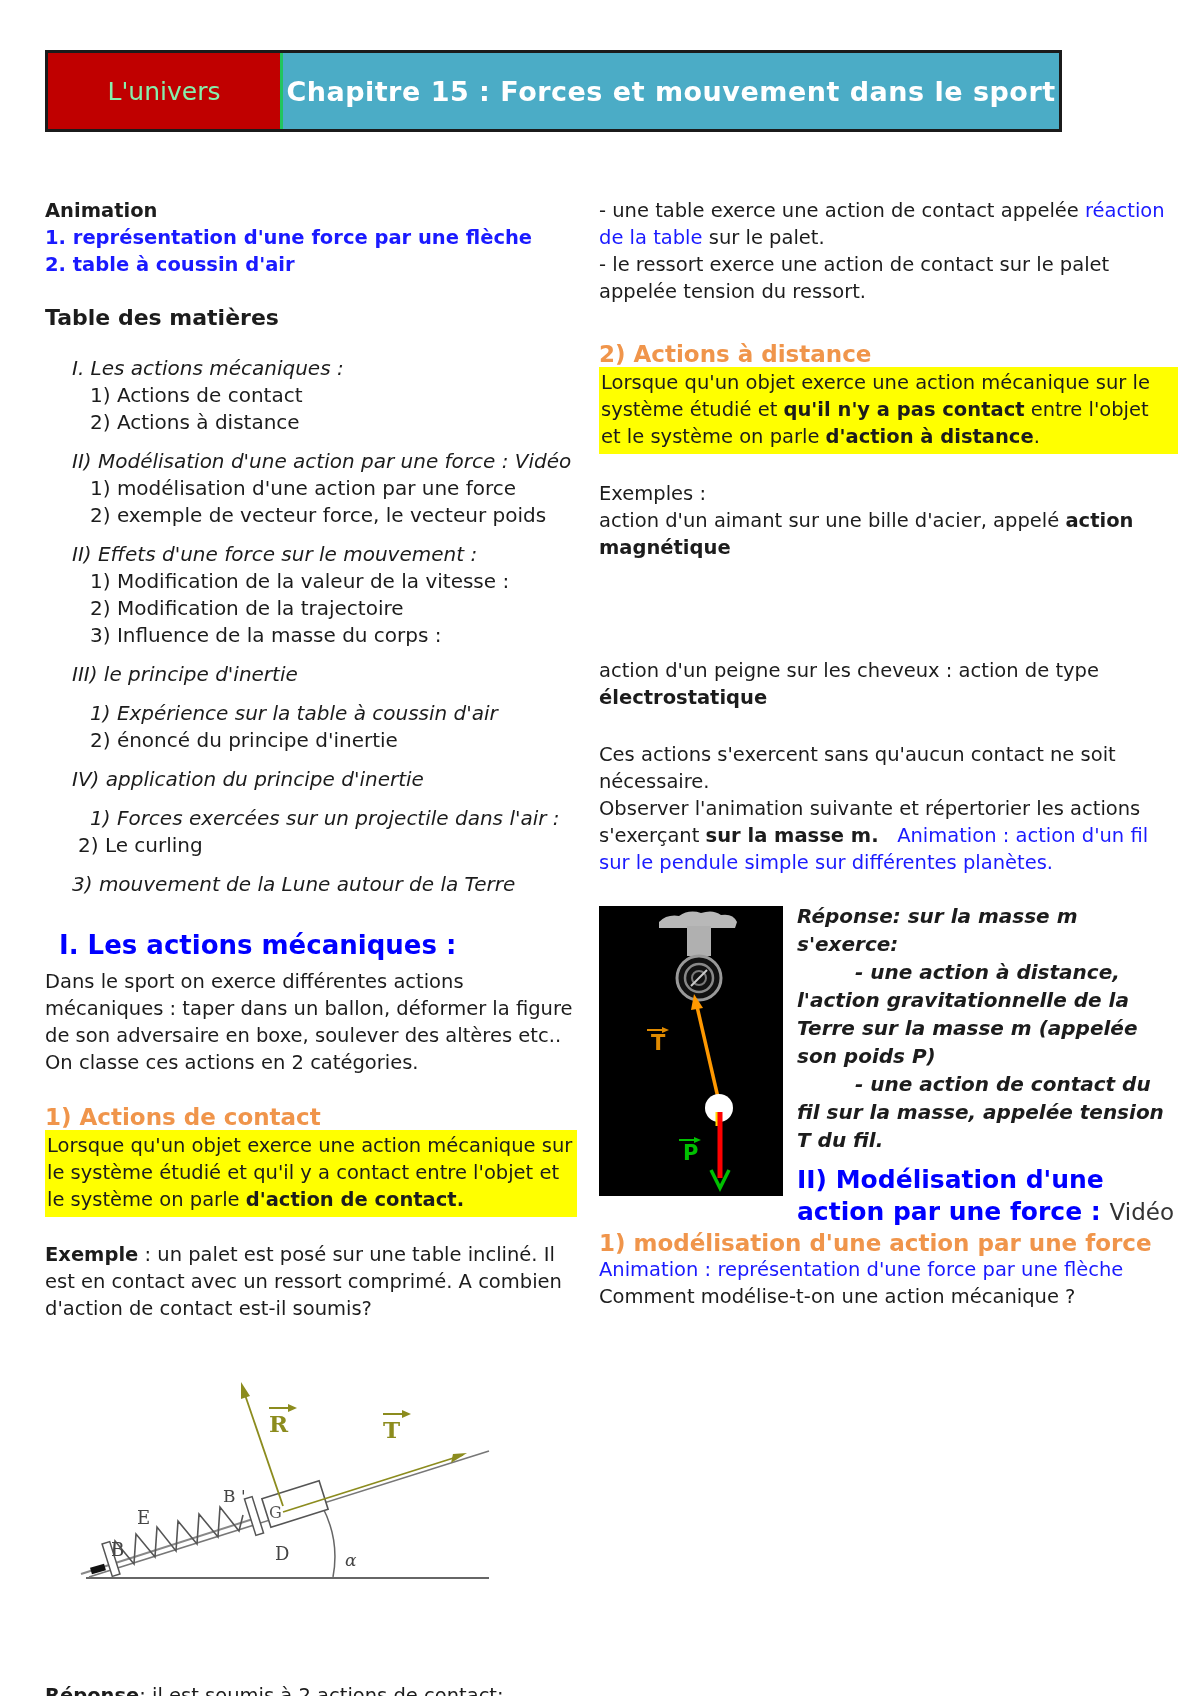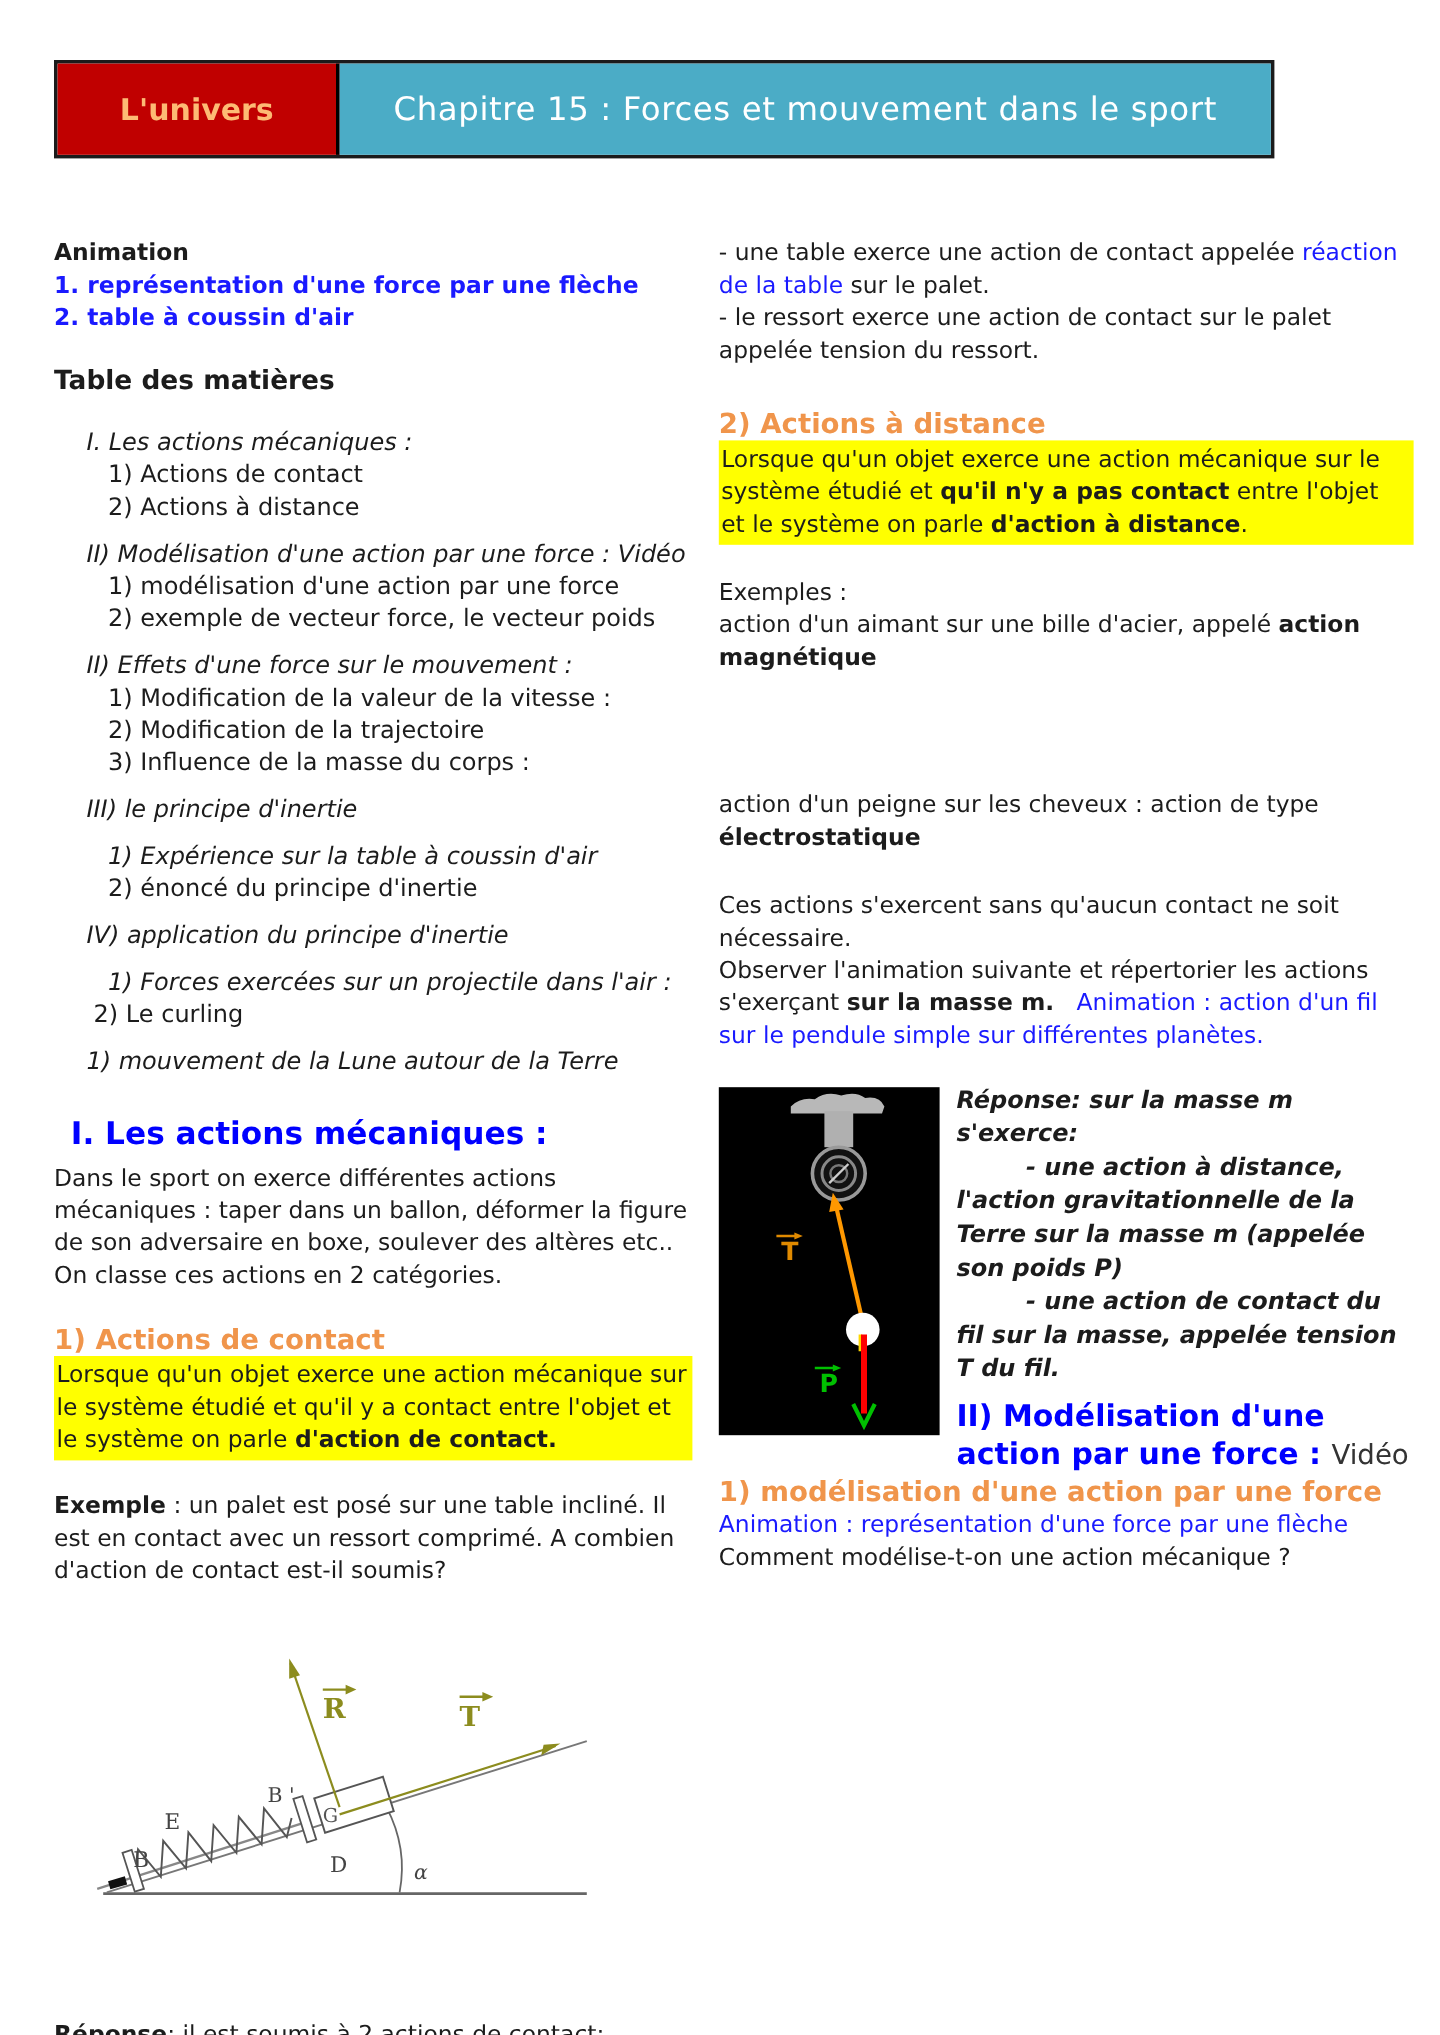--- a/index.html
+++ b/index.html
@@ -8,8 +8,8 @@
         font-family:"DejaVu Sans",sans-serif;}
   
   .hdr{display:flex;width:1017px;height:82px;border:3px solid #1b1b1b;box-sizing:border-box;}
-  .hdr-left{width:232px;flex:none;background:#C00000;color:#fdba74;display:flex;align-items:center;
-            justify-content:center;font-weight:bold;font-size:25px;border-right:3px solid #000000;}
+  .hdr-left{width:232px;flex:none;background:#C00000;color:#86efac;display:flex;align-items:center;
+            justify-content:center;font-weight:normal;font-size:25px;border-right:3px solid #22c55e;}
   .hdr-right{flex:1;background:#4BACC6;color:#fff;display:flex;align-items:center;justify-content:center;
              font-weight:normal;font-size:27px;letter-spacing:.5px;}
   

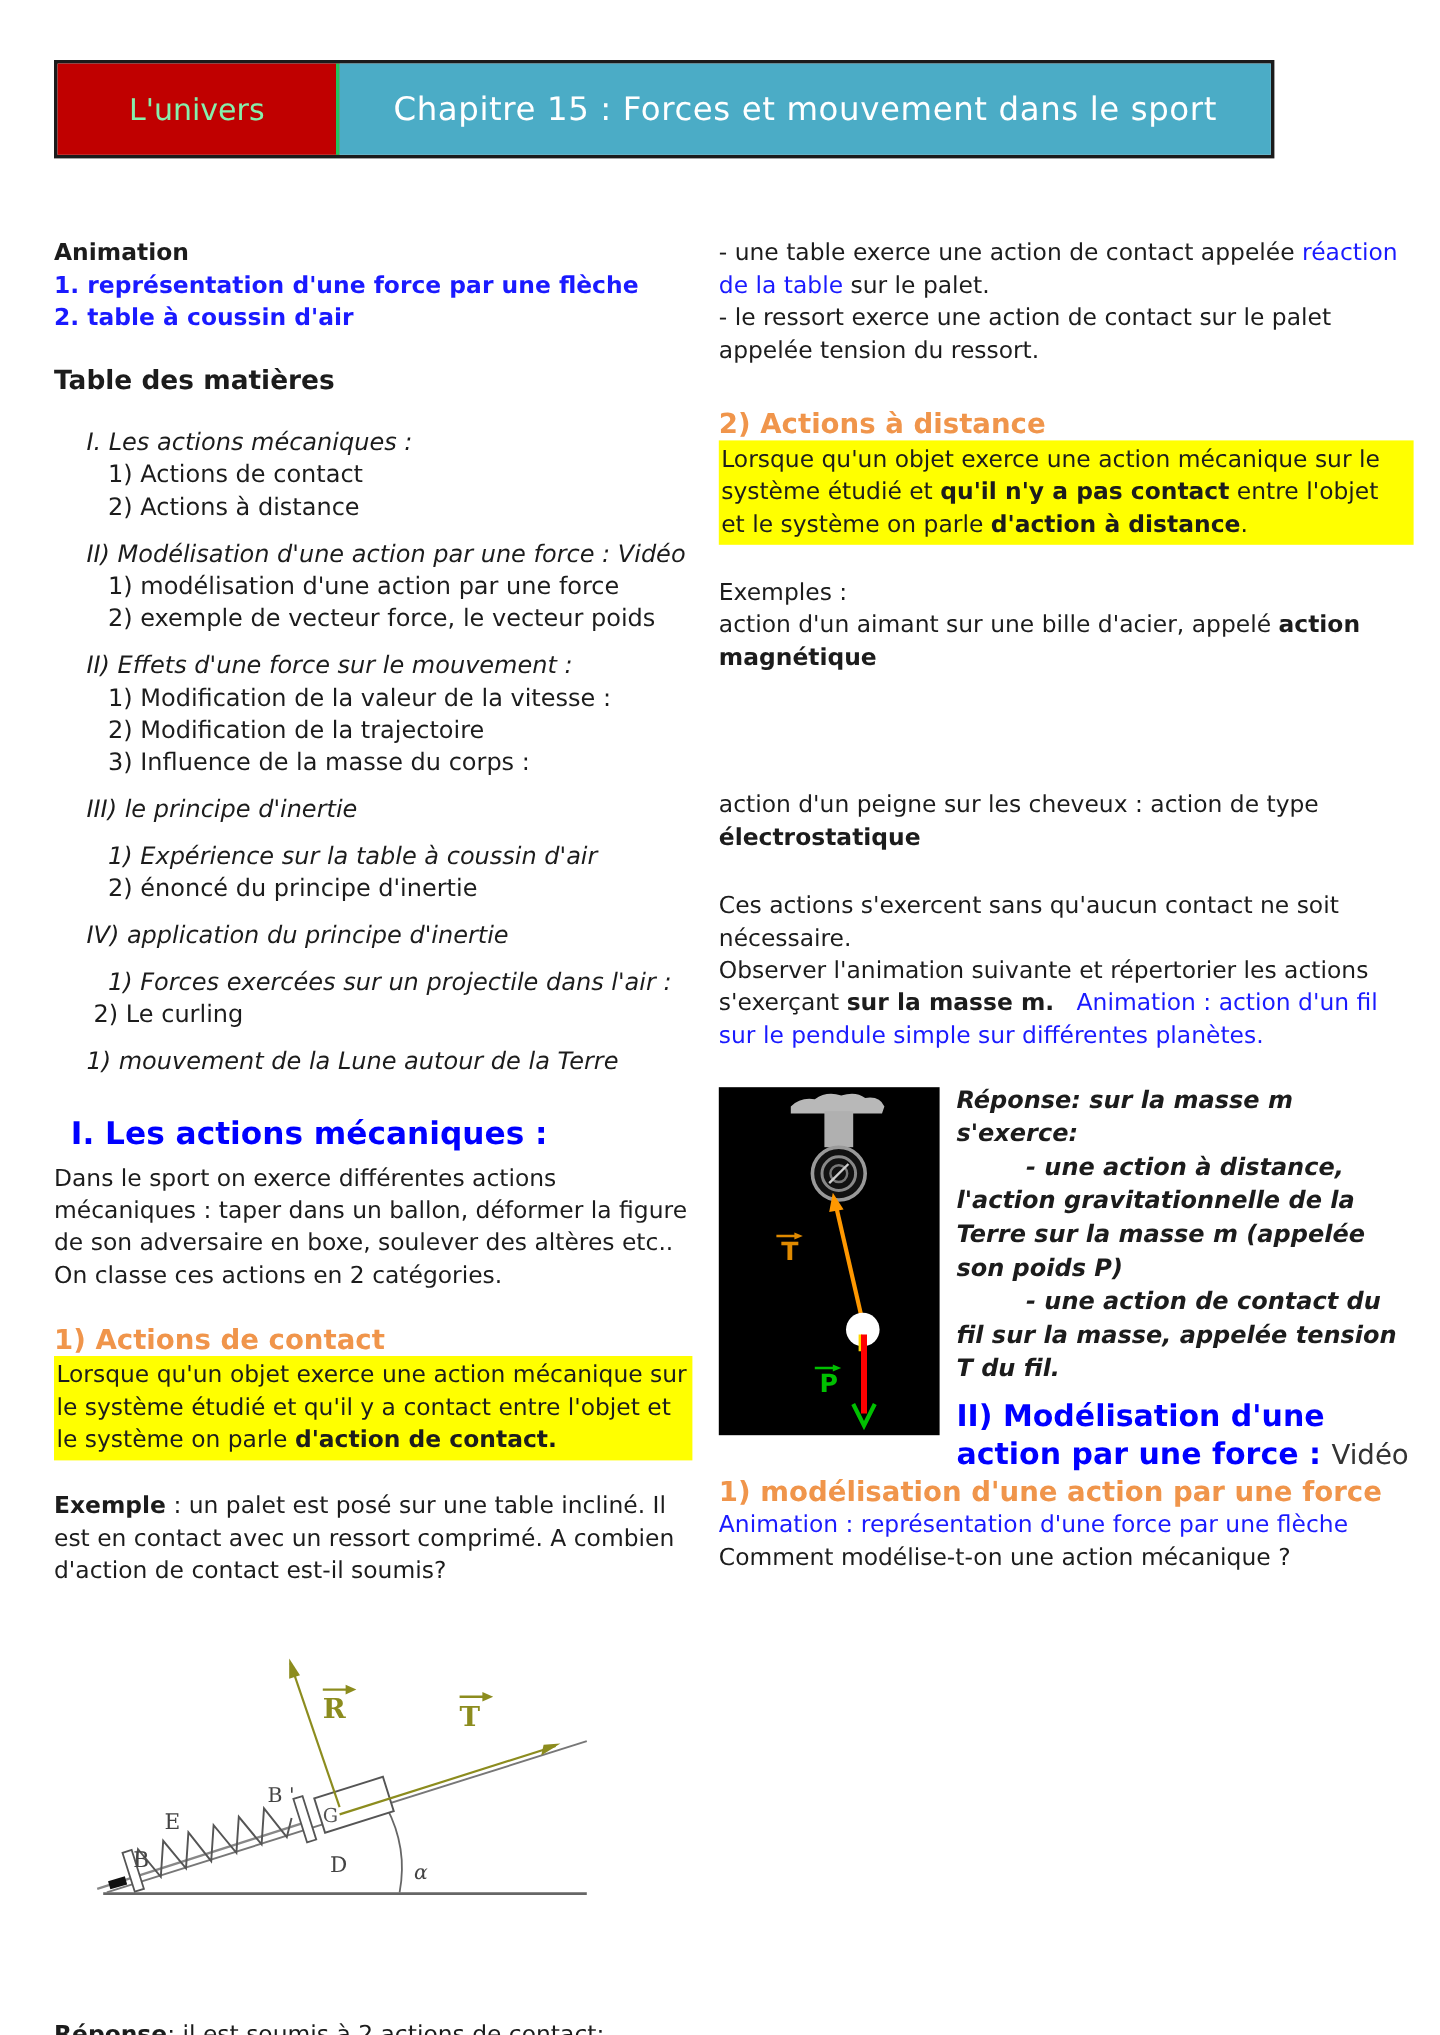--- a/index.html
+++ b/index.html
@@ -11,7 +11,7 @@
   .hdr-left{width:232px;flex:none;background:#C00000;color:#86efac;display:flex;align-items:center;
             justify-content:center;font-weight:normal;font-size:25px;border-right:3px solid #22c55e;}
   .hdr-right{flex:1;background:#4BACC6;color:#fff;display:flex;align-items:center;justify-content:center;
-             font-weight:normal;font-size:27px;letter-spacing:.5px;}
+             font-weight:bold;font-size:27px;letter-spacing:.5px;}
   
   .cols{display:flex;margin-top:65px;gap:22px;}
   .col-left{width:532px;flex:none;}

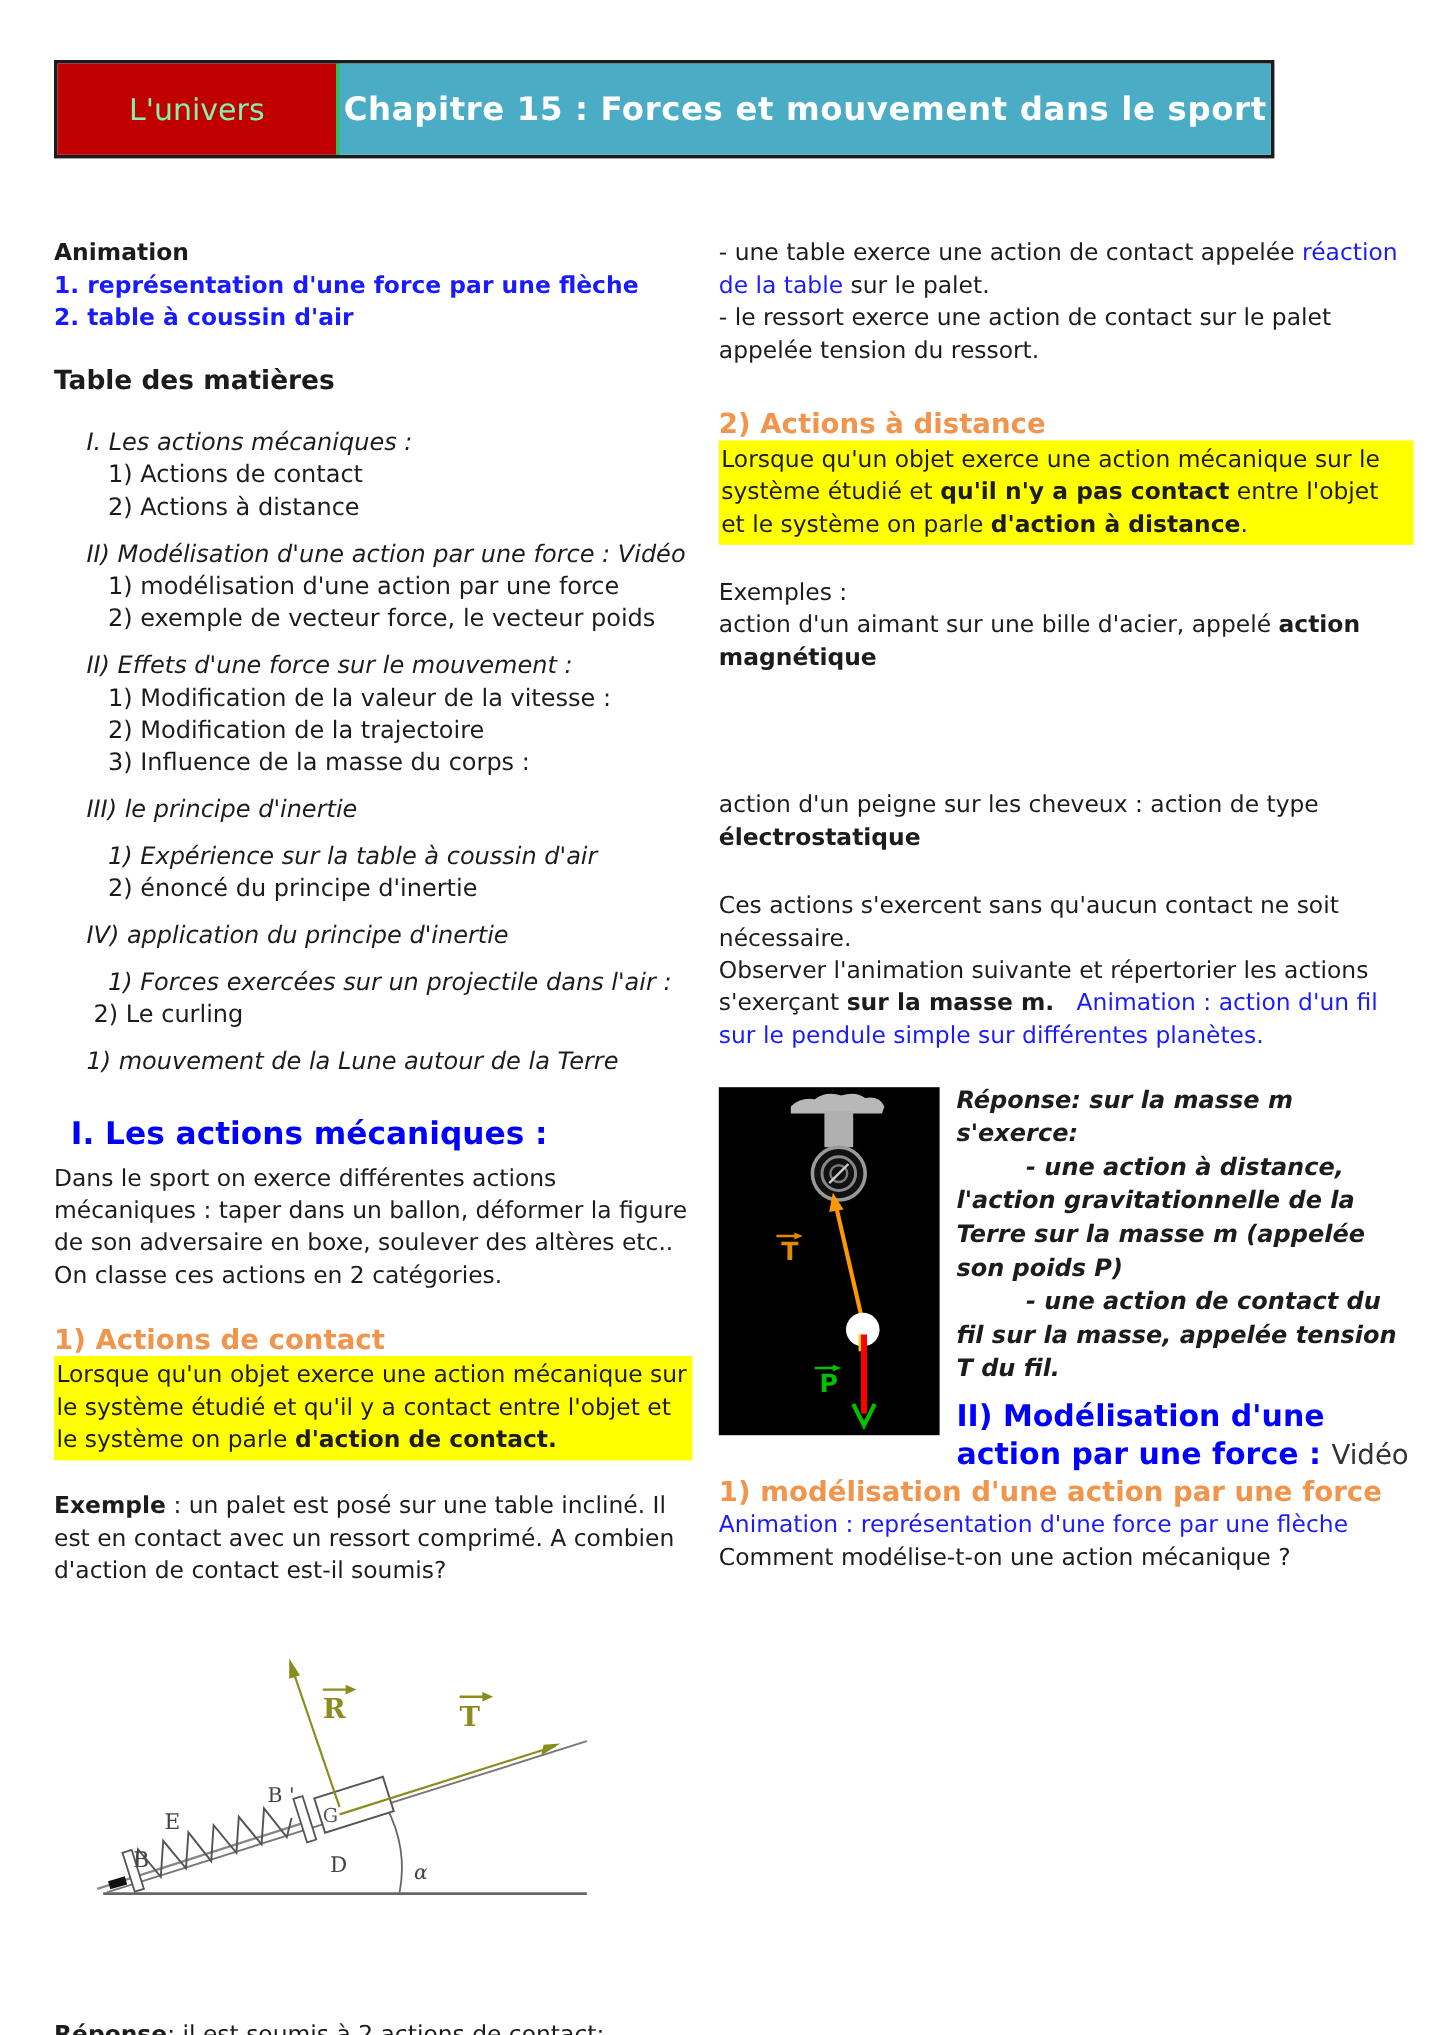--- a/index.html
+++ b/index.html
@@ -80,7 +80,7 @@
         <div class="lvl1 it gap">IV) application du principe d'inertie</div>
         <div class="ti it gap">1) Forces exercées sur un projectile dans l'air :</div>
         <div class="lvl1b">2) Le curling</div>
-        <div class="lvl1 it gap">1) mouvement de la Lune autour de la Terre</div>
+        <div class="lvl1 it gap">3) mouvement de la Lune autour de la Terre</div>
       </div>
 
       <h2 class="blue-h sec1">I. Les actions mécaniques :</h2>

